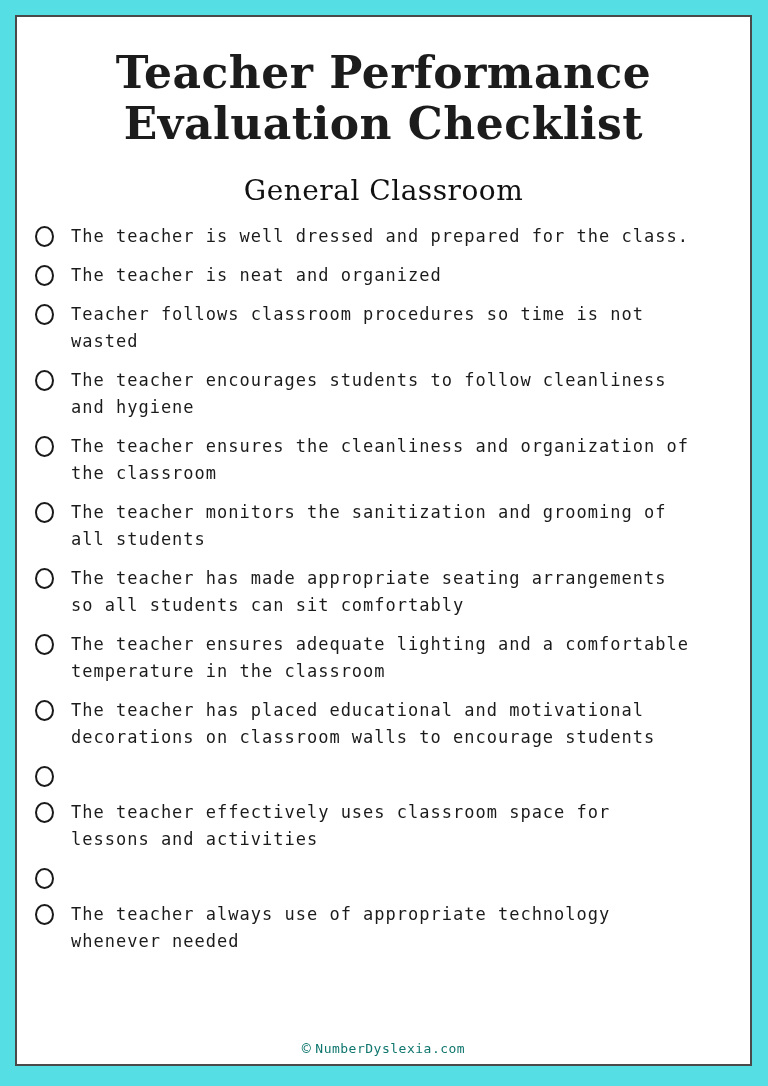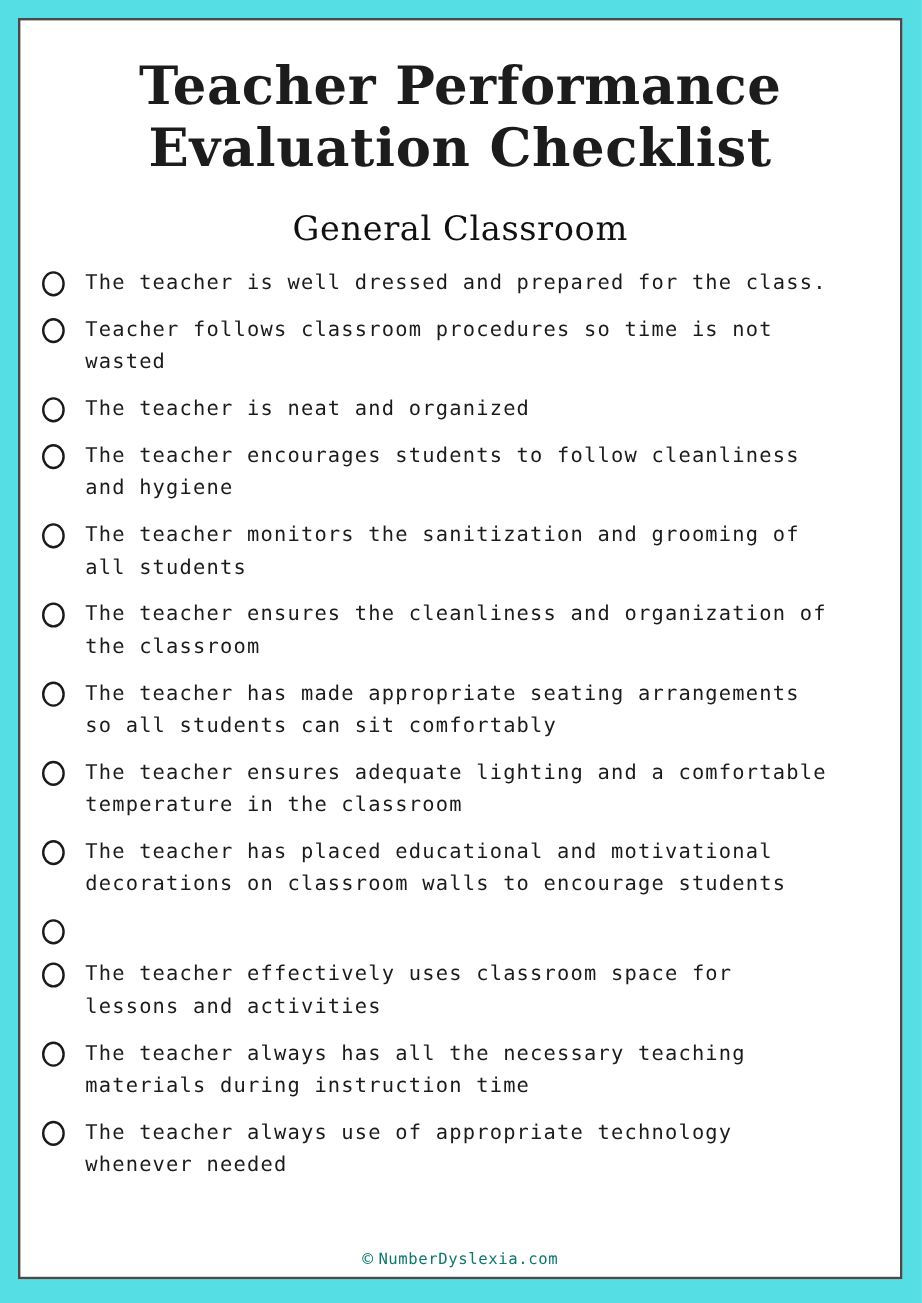--- a/index.html
+++ b/index.html
@@ -107,11 +107,11 @@
       </div>
         <div class="item">
         <span class="checkbox-circle"></span>
-        <span class="item-text">Teacher follows classroom procedures so time is not wasted</span>
+        <span class="item-text">The teacher is neat and organized</span>
       </div>
         <div class="item">
         <span class="checkbox-circle"></span>
-        <span class="item-text">The teacher is neat and organized</span>
+        <span class="item-text">Teacher follows classroom procedures so time is not wasted</span>
       </div>
         <div class="item">
         <span class="checkbox-circle"></span>

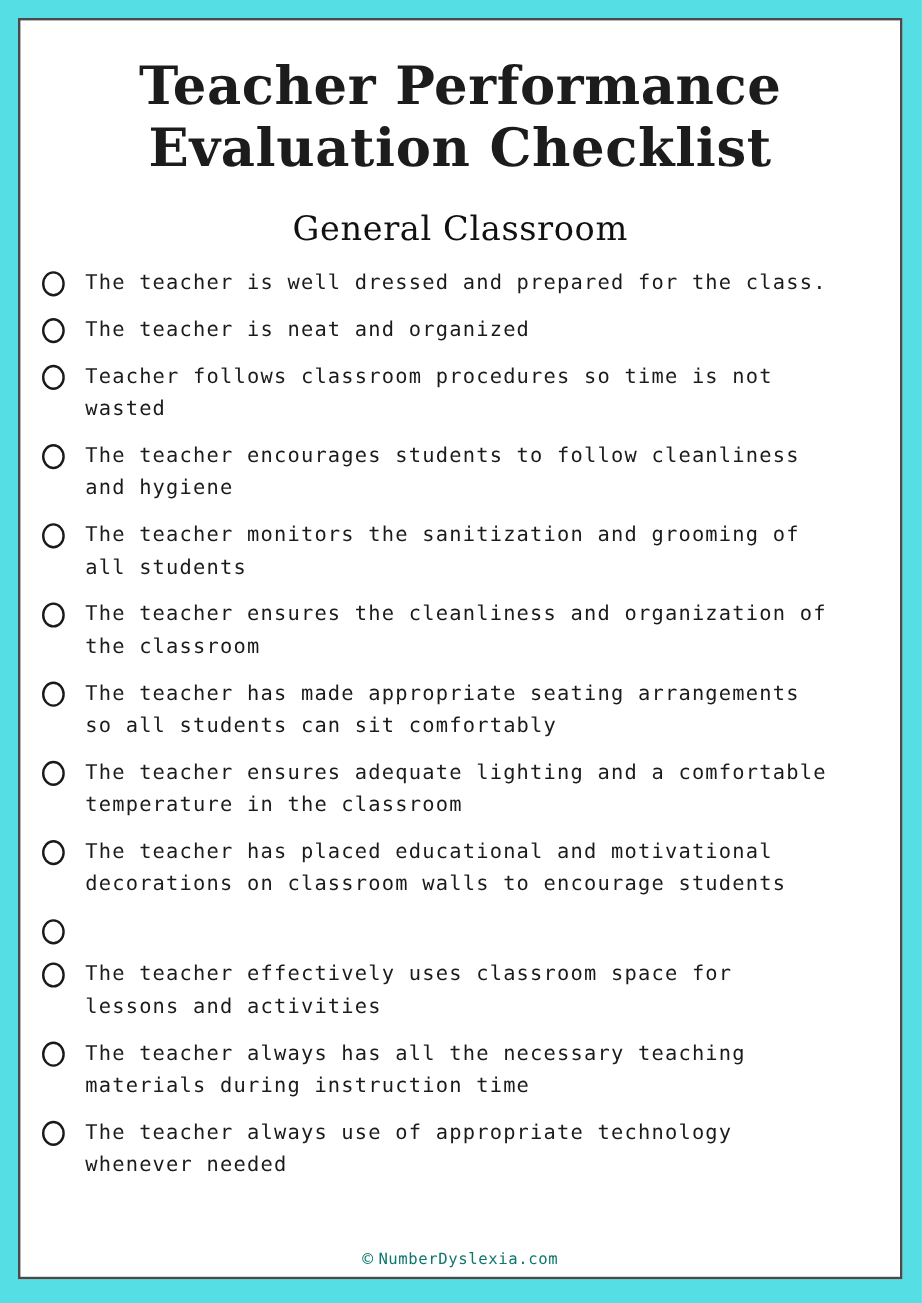--- a/index.html
+++ b/index.html
@@ -119,11 +119,11 @@
       </div>
         <div class="item">
         <span class="checkbox-circle"></span>
-        <span class="item-text">The teacher monitors the sanitization and grooming of all students</span>
+        <span class="item-text">The teacher ensures the cleanliness and organization of the classroom</span>
       </div>
         <div class="item">
         <span class="checkbox-circle"></span>
-        <span class="item-text">The teacher ensures the cleanliness and organization of the classroom</span>
+        <span class="item-text">The teacher monitors the sanitization and grooming of all students</span>
       </div>
         <div class="item">
         <span class="checkbox-circle"></span>

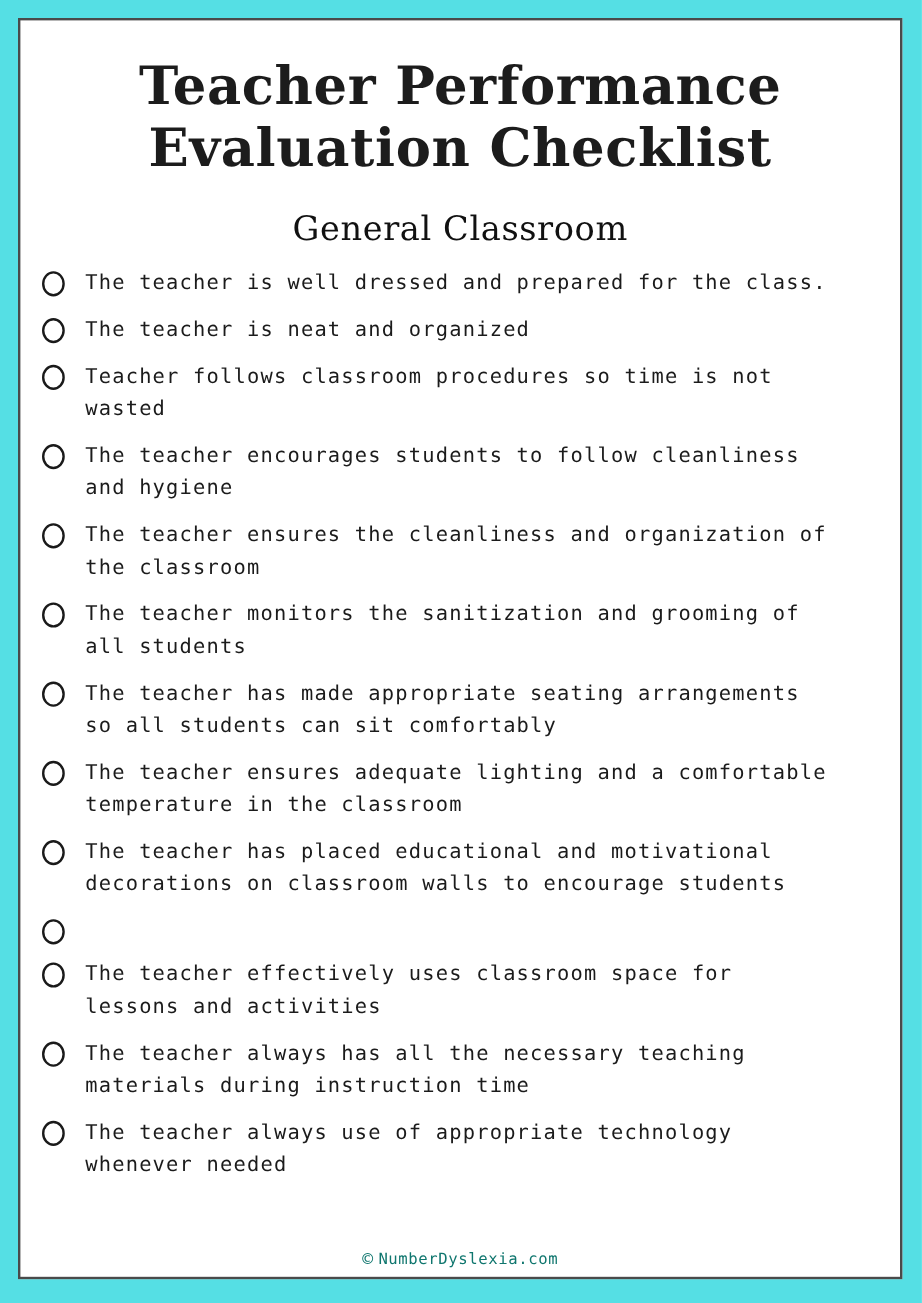--- a/index.html
+++ b/index.html
@@ -146,7 +146,6 @@
       </div>
         <div class="item">
         <span class="checkbox-circle"></span>
-        <span class="item-text">The teacher always has all the necessary teaching materials during instruction time</span>
       </div>
         <div class="item">
         <span class="checkbox-circle"></span>

